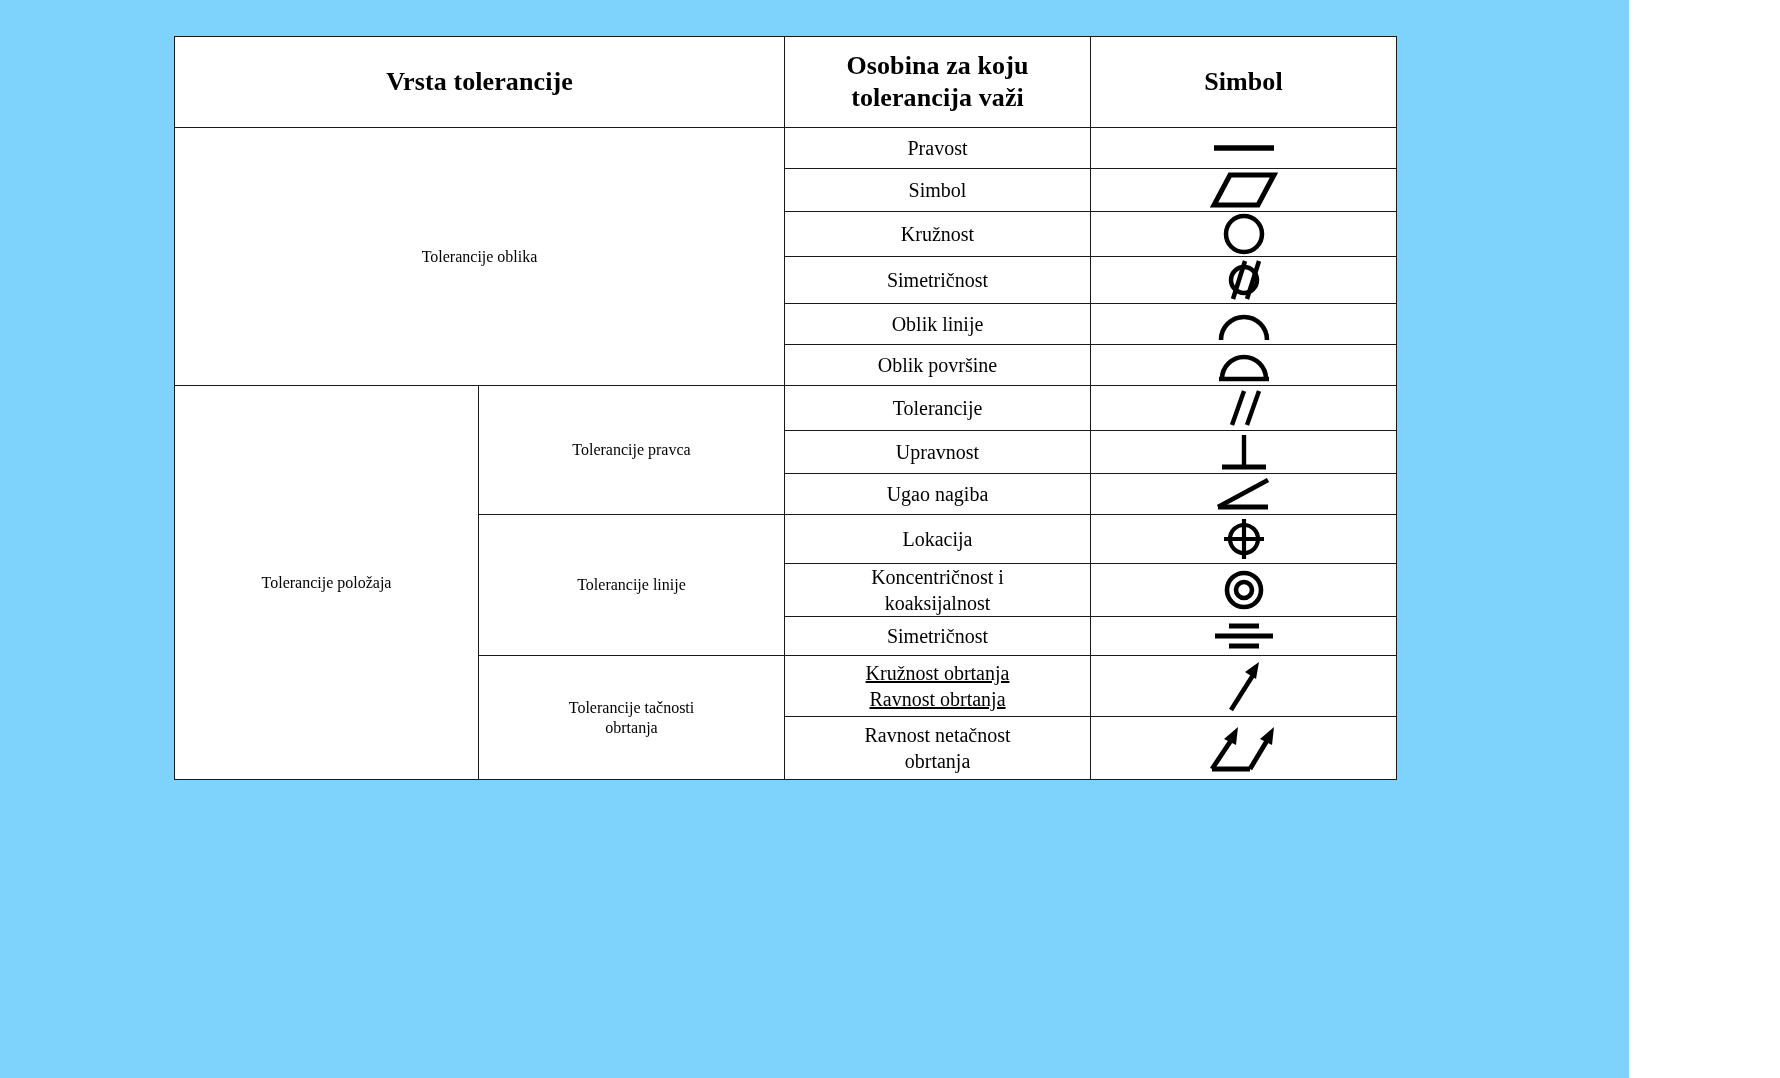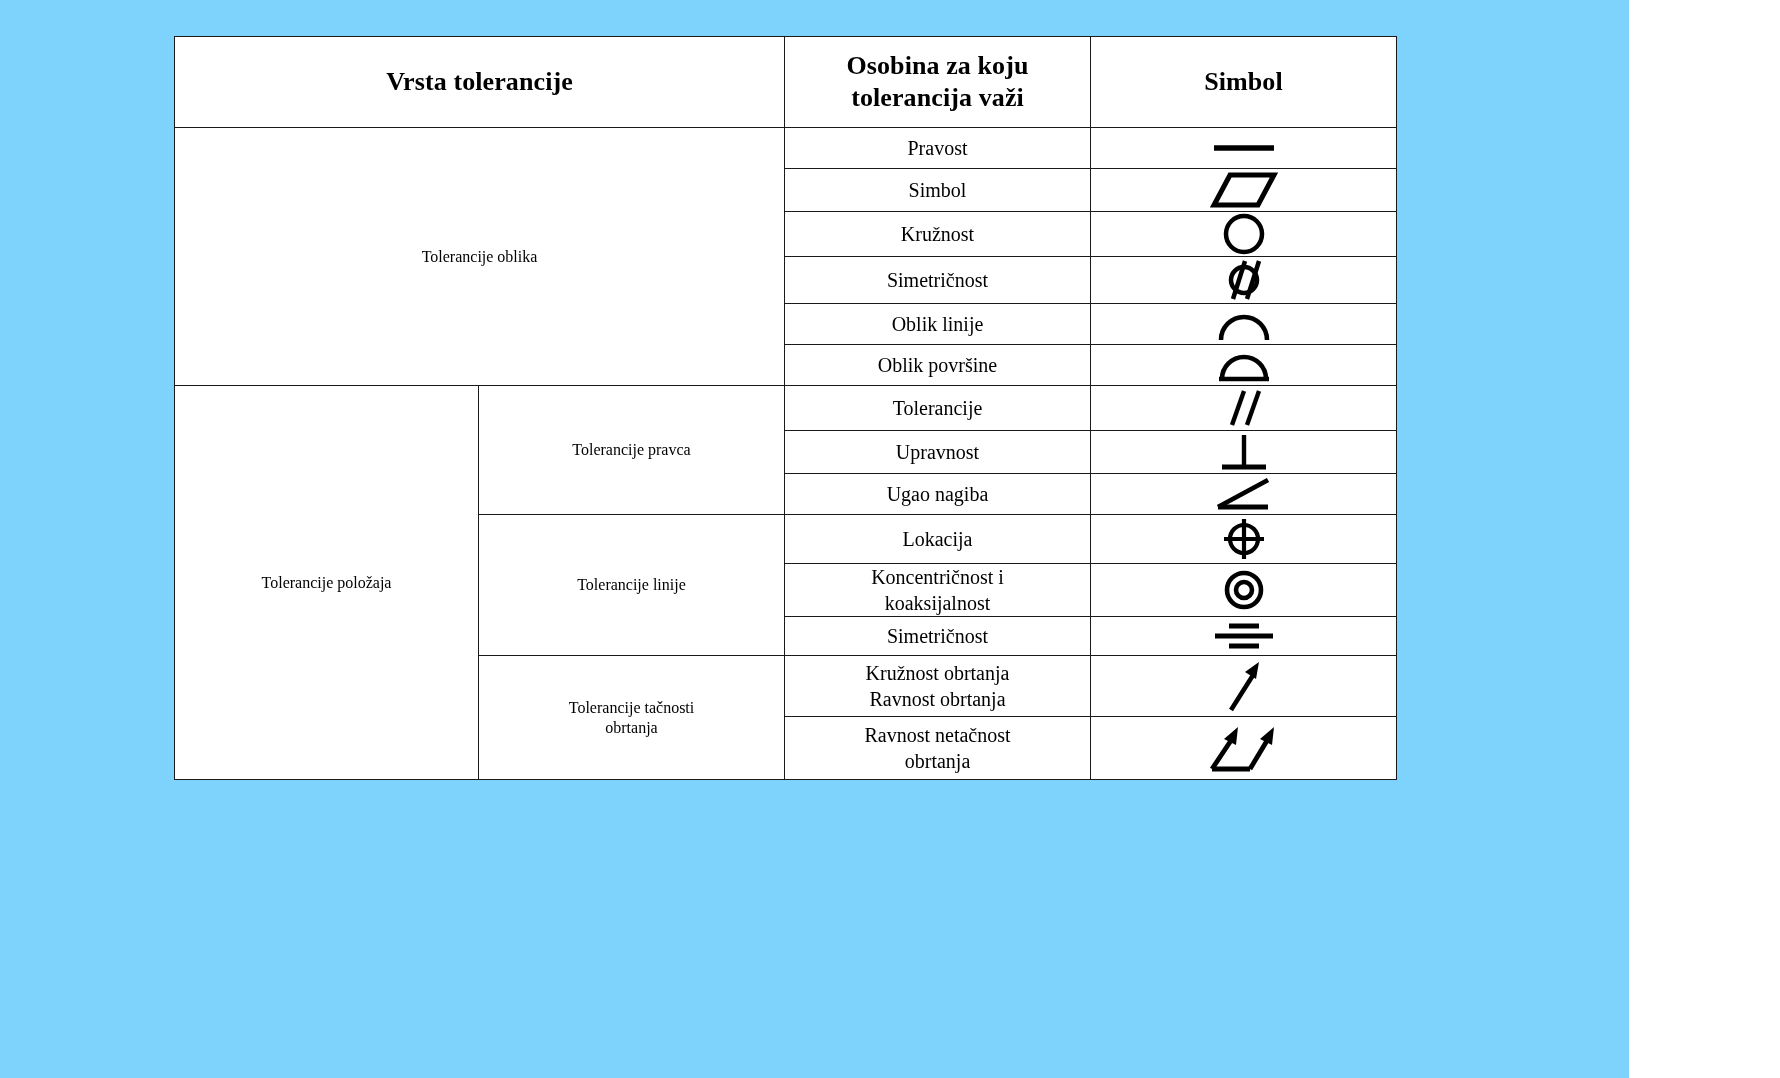--- a/index.html
+++ b/index.html
@@ -254,7 +254,7 @@
         <tr>
           <td class="group nowrap-2" rowspan="2" style="white-space: pre-line;">Tolerancije tačnosti
 obrtanja</td>
-          <td class="prop nowrap-2" style="white-space: pre-line;">Kružnost obrtanja
+          <td class="prop nowrap-2" style="white-space: pre-line; text-decoration: underline;">Kružnost obrtanja
 Ravnost obrtanja</td>
           <td class="sym">
             <div class="sym-box">

